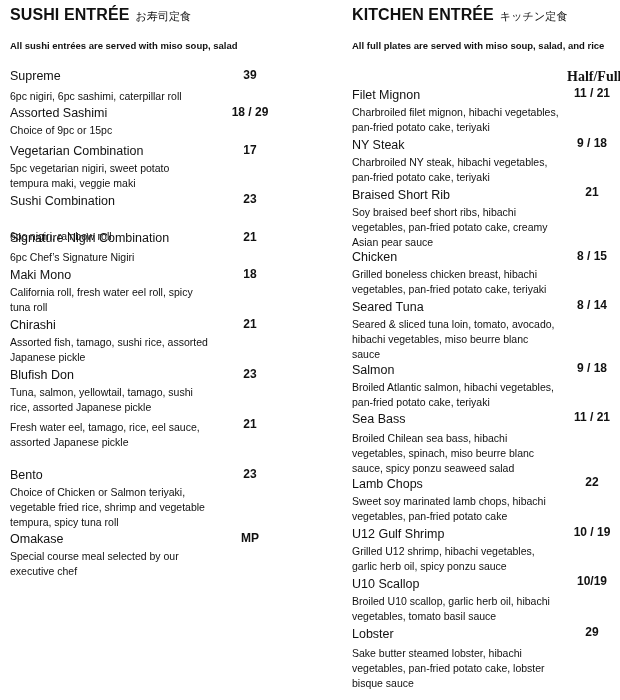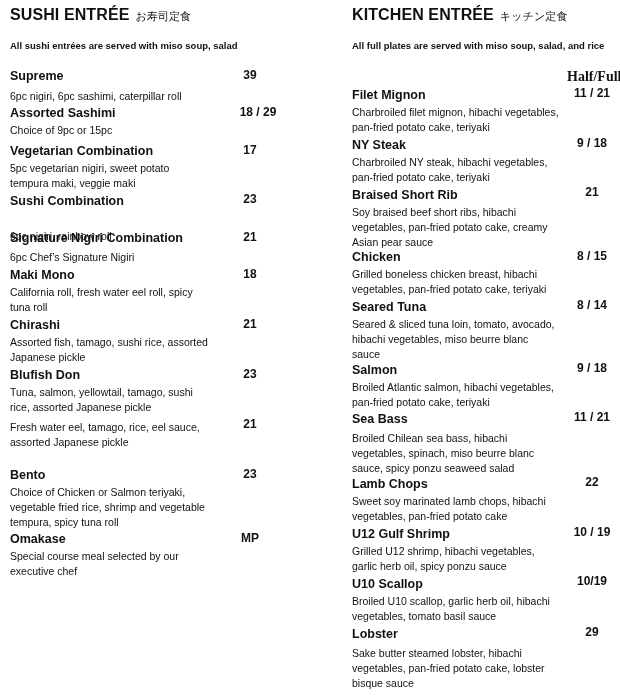--- a/index.html
+++ b/index.html
@@ -13,7 +13,7 @@
     .sec-note { position: absolute; top: 40px; left: 0; font-size: 9.5px; font-weight: bold; white-space: nowrap; }
     .half-full { position: absolute; font-family: "Liberation Serif", serif; font-weight: bold; font-size: 14px; white-space: nowrap; }
     .item { position: absolute; left: 0; }
-    .item-name { font-weight: bold; font-size: 12.5px; white-space: nowrap; line-height: 15px; }
+    .item-name { font-weight: normal; font-size: 12.5px; white-space: nowrap; line-height: 15px; }
     .item-desc { font-size: 10.5px; line-height: 15px; margin-top: 2px; }
     .item-price { position: absolute; font-weight: bold; font-size: 12px; white-space: nowrap; transform: translateX(-50%); line-height: 15px; }
   </style>

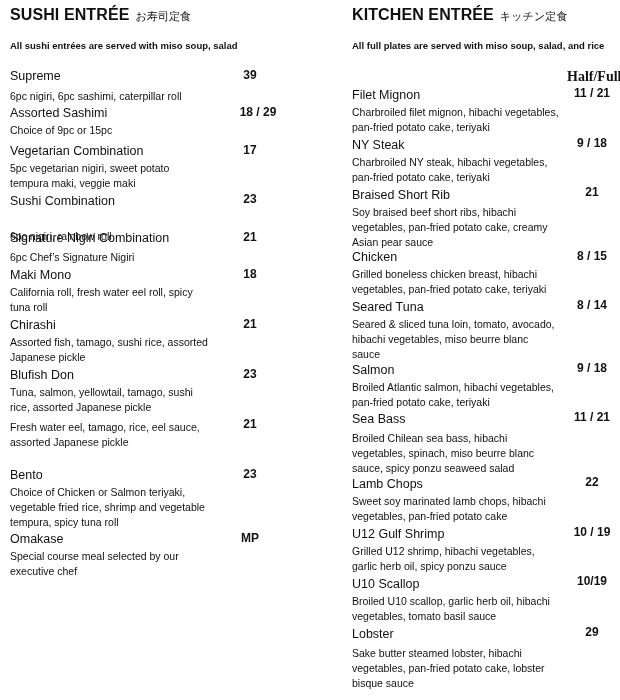--- a/index.html
+++ b/index.html
@@ -34,7 +34,7 @@
     <div class="item-name">Assorted Sashimi</div>
     <div class="item-desc" style="">Choice of 9pc or 15pc</div>
   </div>
-  <div class="item-price" style="top:105px;left:248px">18 / 29</div>
+  <div class="item-price" style="top:105px;left:240px">18 / 29</div>
 
   <div class="item" style="top:144px;width:200px">
     <div class="item-name">Vegetarian Combination</div>

